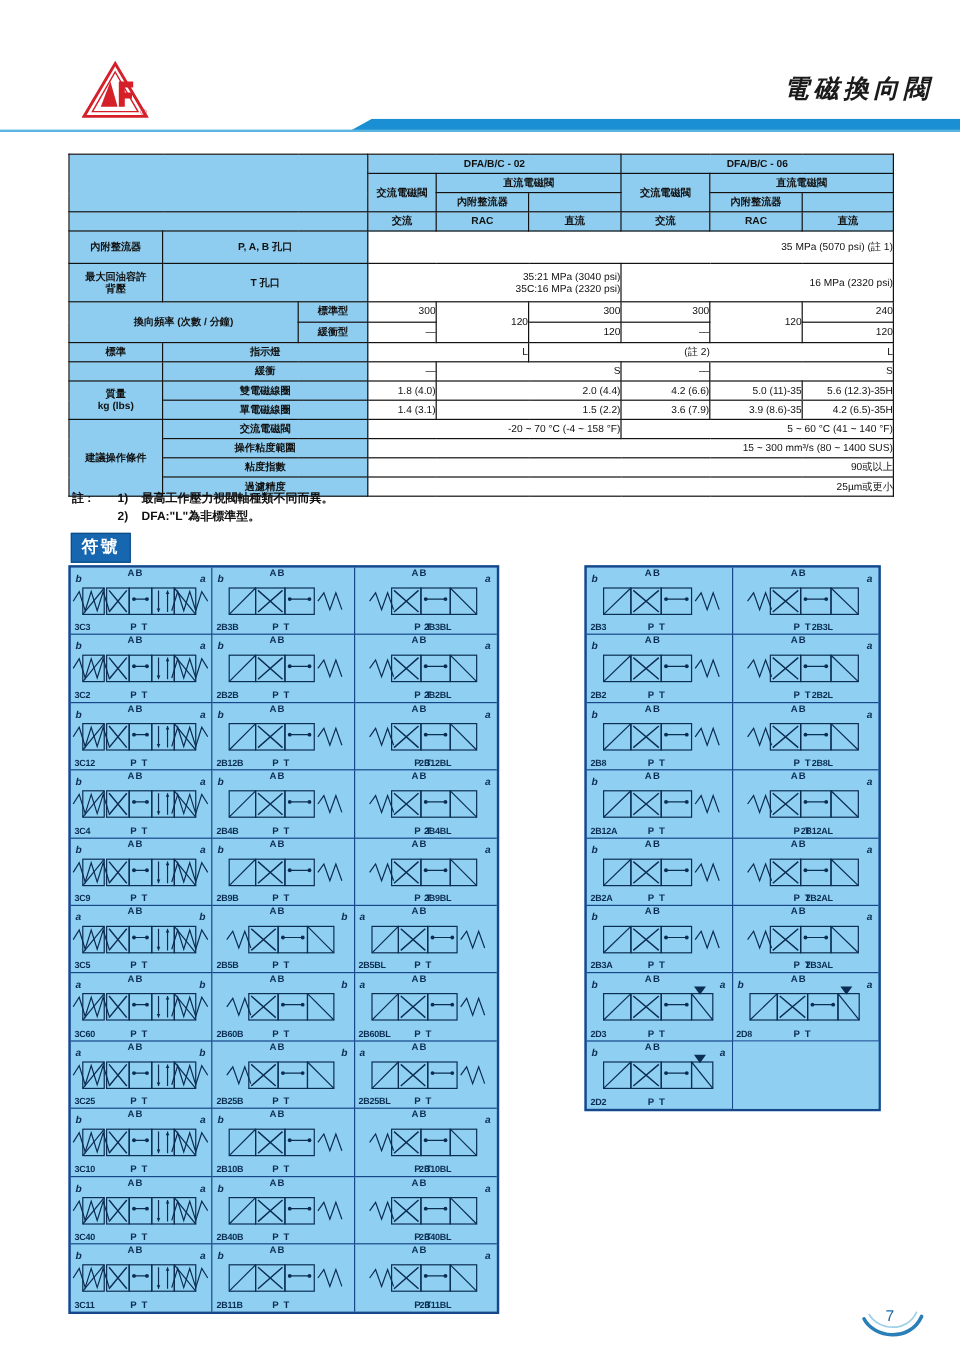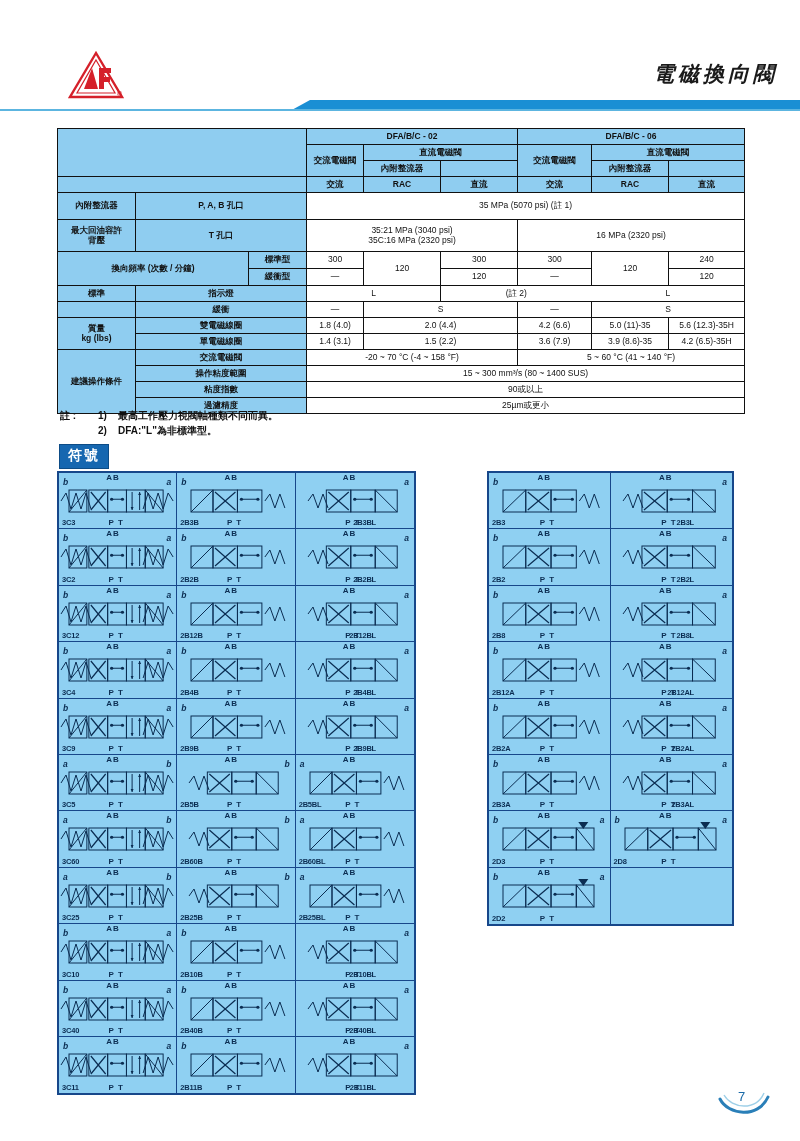--- a/index.html
+++ b/index.html
@@ -21,7 +21,7 @@
         font-size:8.5px;color:#111;table-layout:fixed;}
   .spec td{border:1px solid #111;padding:0;text-align:center;vertical-align:middle;height:15px;line-height:1.15;}
   .spec td.lbl{background:#8fcdf0;font-weight:bold;}
-  .spec td.val{background:#fff;}
+  .spec td.val{background:#fff;text-align:right;}
 
   
   .notes{position:absolute;left:60px;top:409px;font-size:10px;color:#111;line-height:1.45;font-weight:bold;}

